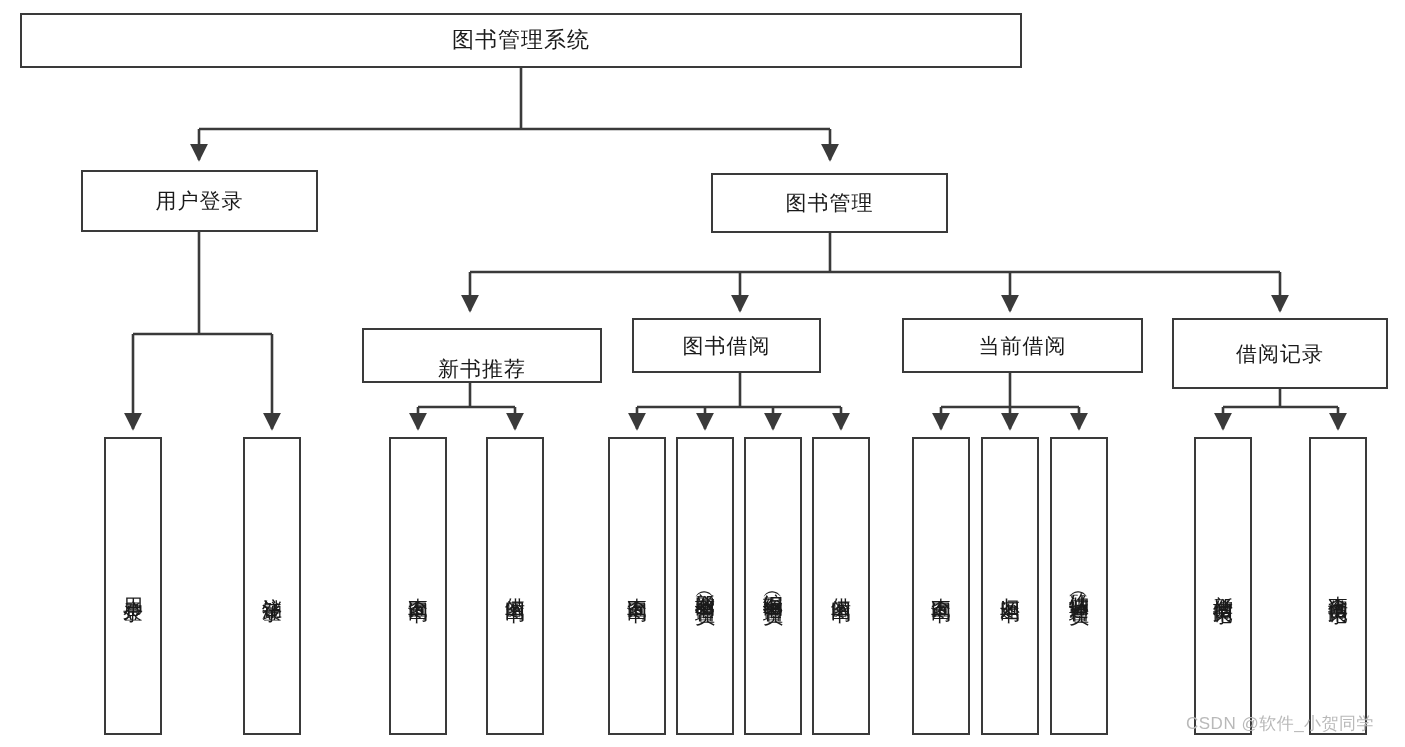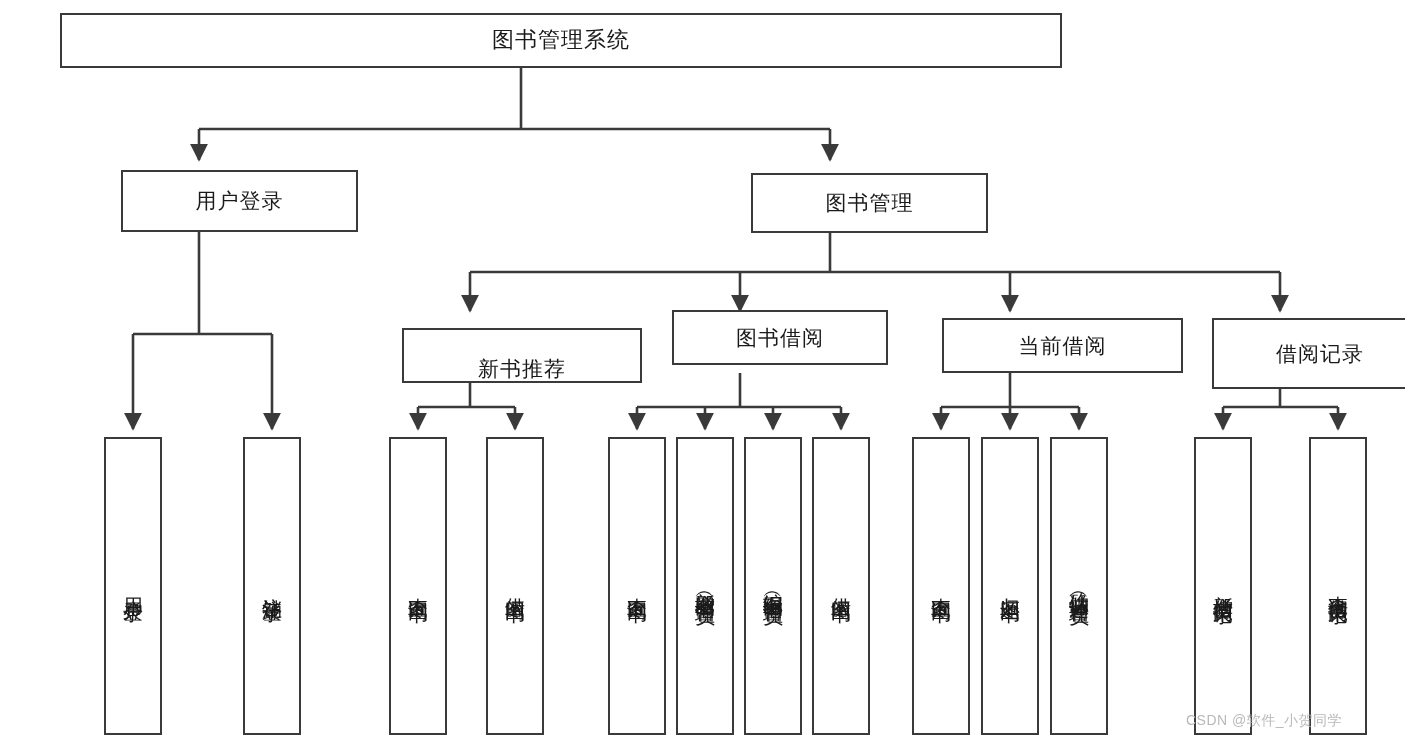--- a/index.html
+++ b/index.html
@@ -42,7 +42,6 @@
     font-size: 21px;
     letter-spacing: 1px;
     line-height: 1.2;
-    margin-left: 40px;
   }
   .node.root {
     font-size: 22px;

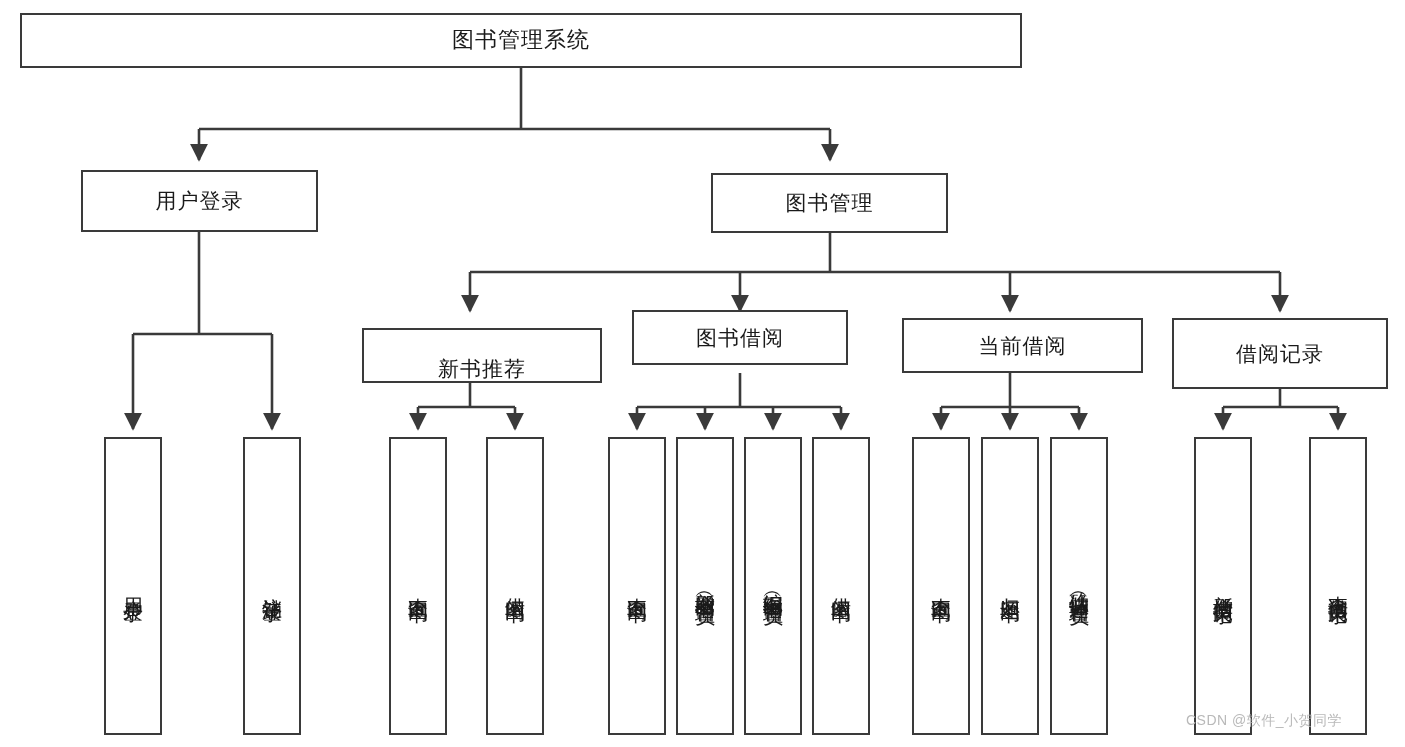--- a/index.html
+++ b/index.html
@@ -140,7 +140,7 @@
   <div class="node h" style="left:362px; top:328px; width:240px; height:55px;align-items:flex-end;">
     <span>新书推荐</span>
   </div>
-  <div class="node h" style="left:632px; top:310px; width:216px; height:55px;">
+  <div class="node h" style="left:632px; top:318px; width:189px; height:55px;">
     <span>图书借阅</span>
   </div>
   <div class="node h" style="left:902px; top:318px; width:241px; height:55px;">

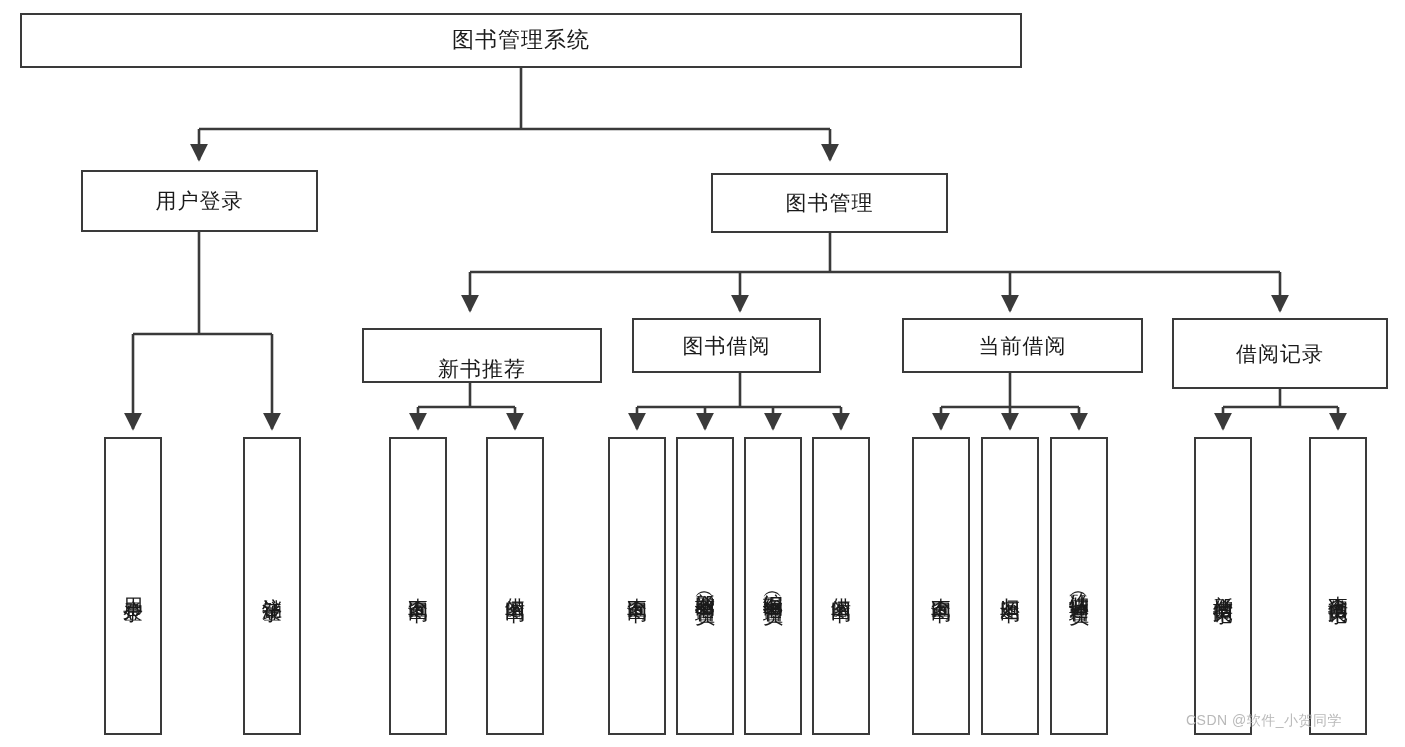--- a/index.html
+++ b/index.html
@@ -64,7 +64,7 @@
     position: absolute;
     left: 1186px;
     top: 712px;
-    font-size: 14px;
+    font-size: 17px;
     color: #b9b9b9;
     letter-spacing: 0.5px;
     z-index: 3;

